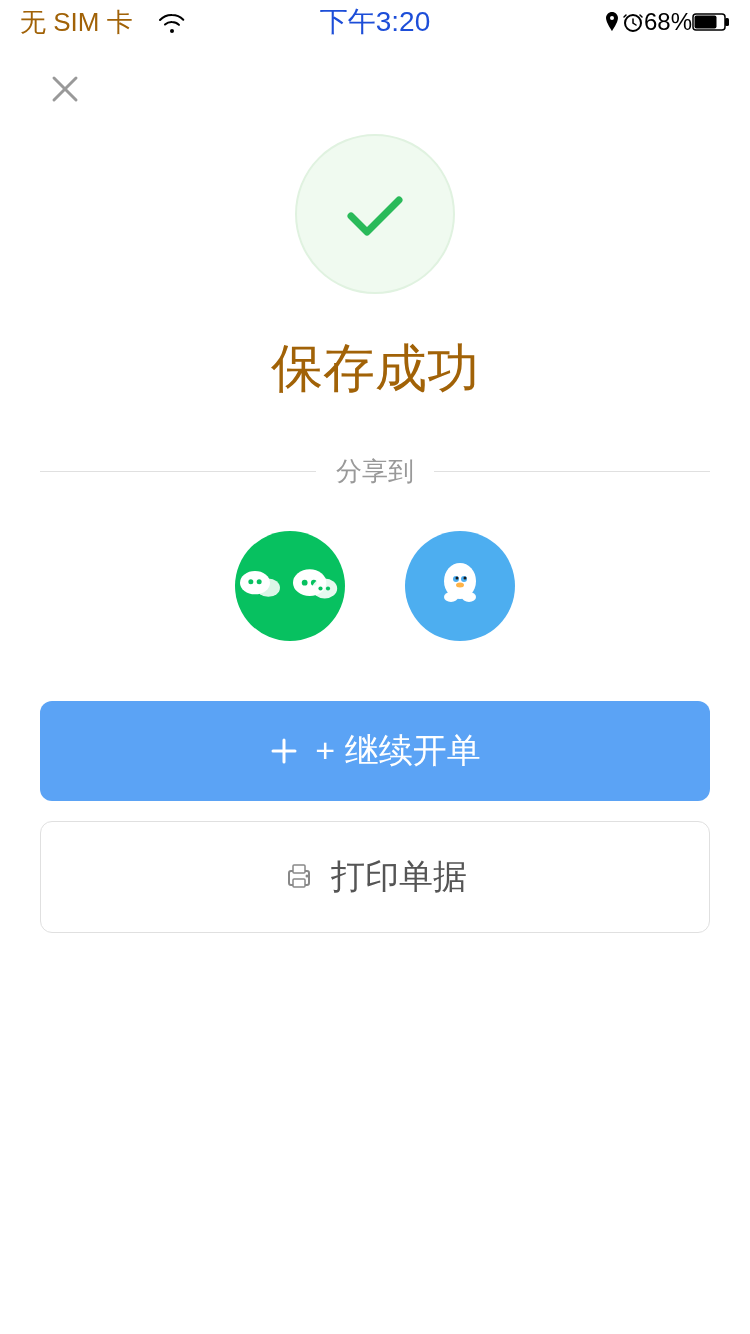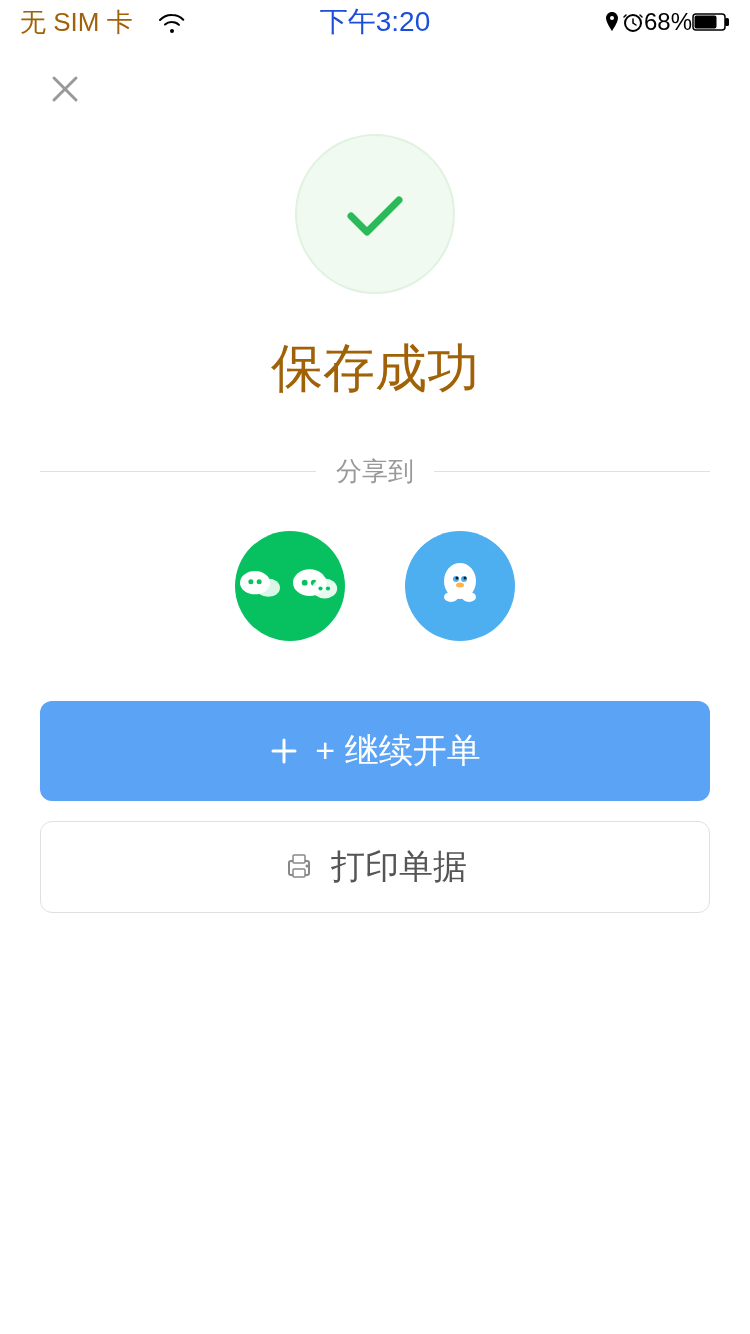--- a/index.html
+++ b/index.html
@@ -172,7 +172,7 @@
 
     .btn-secondary {
       width: 100%;
-      height: 92px;
+      height: 112px;
       border-radius: 12px;
       background: #ffffff;
       border: 1px solid #e0e0e0;

